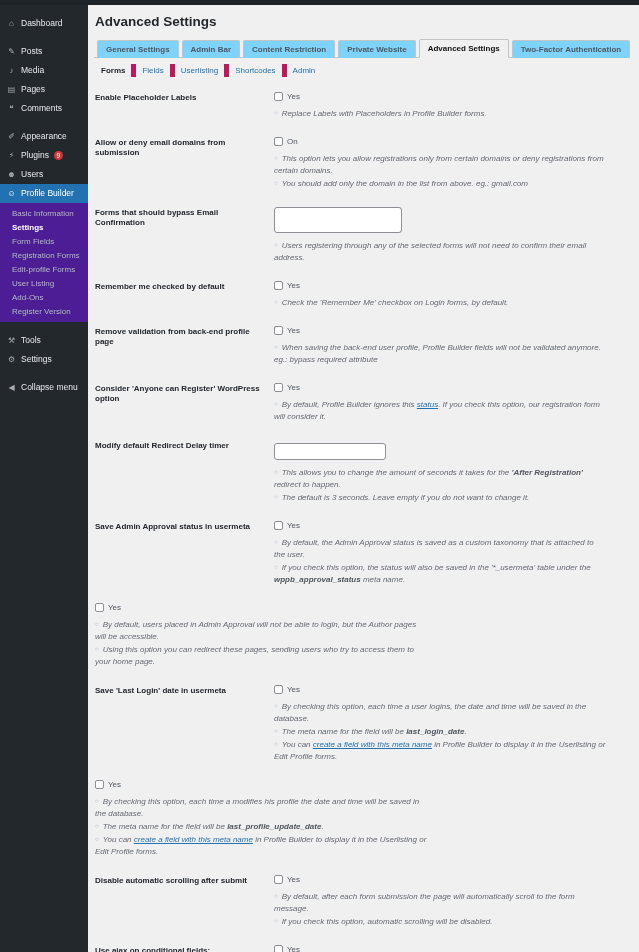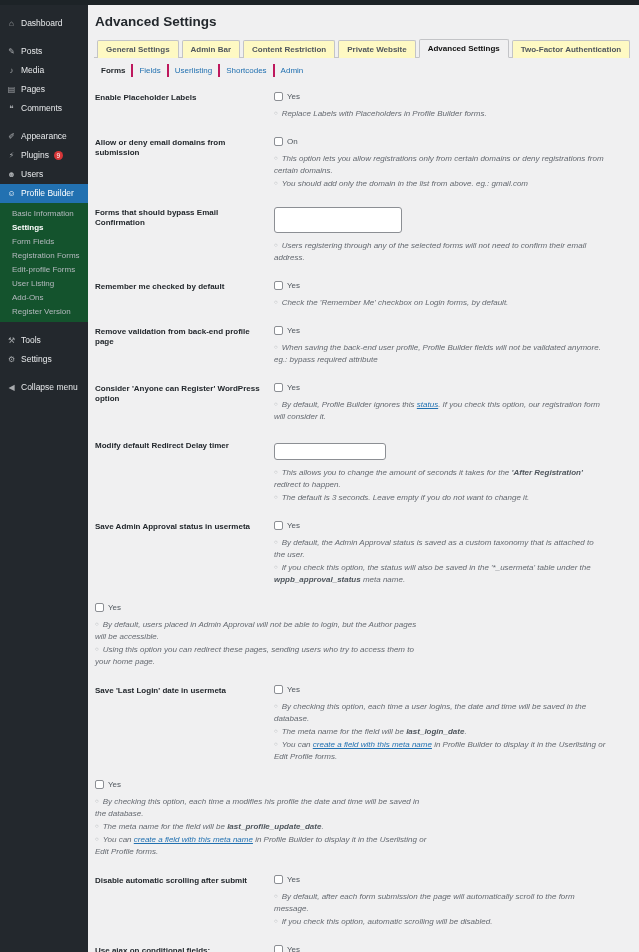--- a/index.html
+++ b/index.html
@@ -30,7 +30,7 @@
   h1.page-title { font-size:13.5px; font-weight:600; color:#23282d; margin:2px 0 10px 1px; }
 
   .nav-tabs { display:flex; gap:3px; border-bottom:1px solid #c3c4c7; padding-left:3px; align-items:flex-end; }
-  .tab { background:#fef9c3; border:1px solid #c3c4c7; border-bottom:none; border-radius:2px 2px 0 0;
+  .tab { background:#7dd3fc; border:1px solid #c3c4c7; border-bottom:none; border-radius:2px 2px 0 0;
          font-size:8px; font-weight:bold; color:#50575e; padding:4px 8px 4px 8px; margin-bottom:-1px;
          white-space:nowrap; cursor:pointer; }
   .tab.active { background:#f0f0f1; color:#111; border-bottom:1px solid #f0f0f1; }

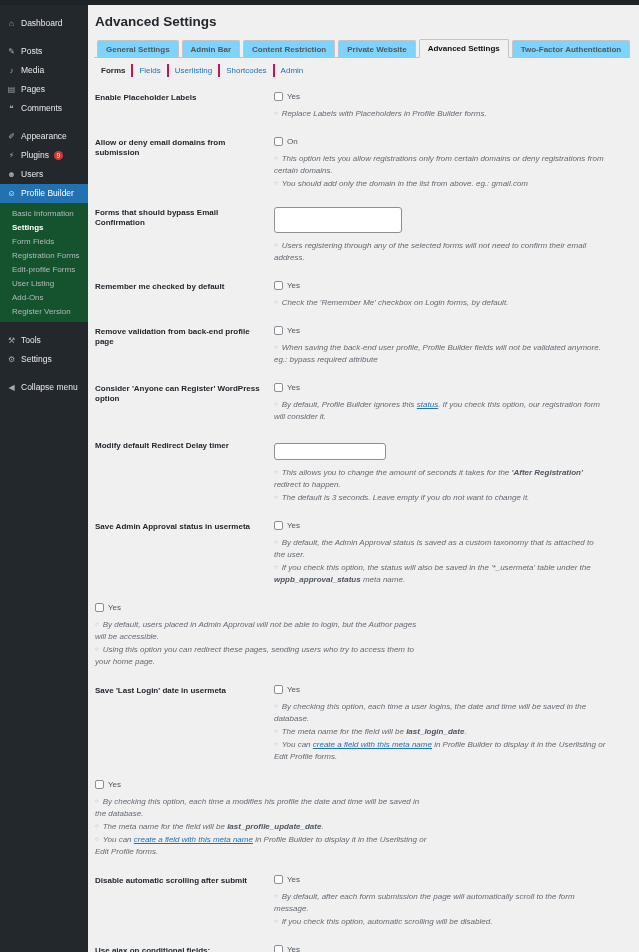--- a/index.html
+++ b/index.html
@@ -36,7 +36,7 @@
   .tab.active { background:#f0f0f1; color:#111; border-bottom:1px solid #f0f0f1; }
 
   .subtabs { display:flex; align-items:center; margin:6px 0 0 1px; font-size:8px; }
-  .subtab { color:#2271b1; padding:2px 6px; border-right:2px solid #be185d; cursor:pointer; text-decoration:none; }
+  .subtab { color:#2271b1; padding:2px 6px; border-right:5px solid #be185d; cursor:pointer; text-decoration:none; }
   .subtab:last-child { border-right:none; }
   .subtab.active { color:#23282d; font-weight:bold; }
 

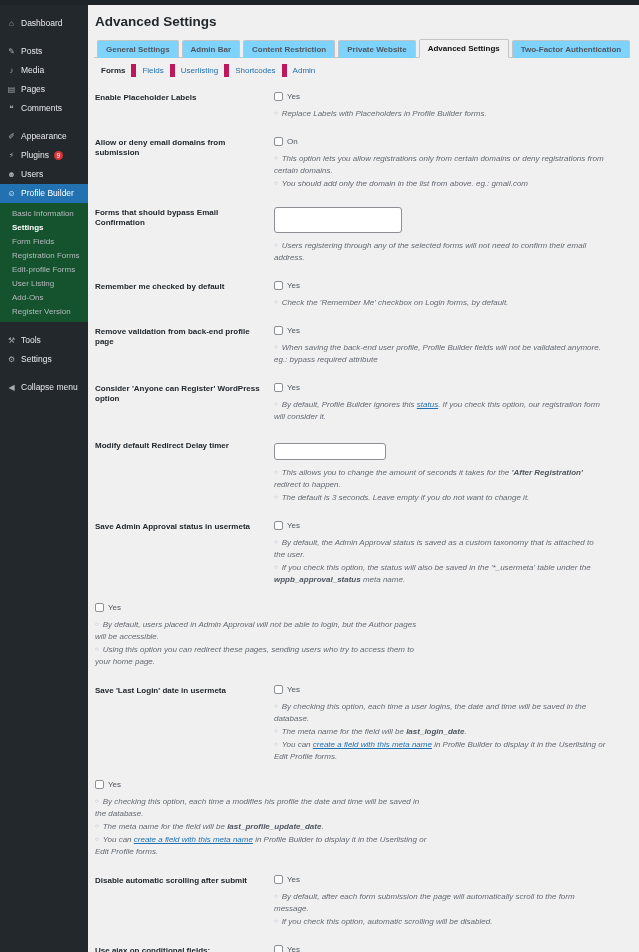--- a/index.html
+++ b/index.html
@@ -21,7 +21,7 @@
              border:4px solid transparent; border-right:5px solid #1d2327; }
   .sb-badge { background:#d63638; color:#fff; border-radius:50%; font-size:6.5px; line-height:9px;
              min-width:9px; height:9px; text-align:center; padding:0 1px; }
-  .submenu { padding:3px 0 4px 0; background:#14532d; }
+  .submenu { padding:3px 0 4px 0; background:#4c1d95; }
   .submenu-item { color:#b4b9be; font-size:8px; line-height:9px; padding:2.5px 6px 2.5px 12px; cursor:pointer; }
   .submenu-item.current { color:#fff; font-weight:bold; }
 

